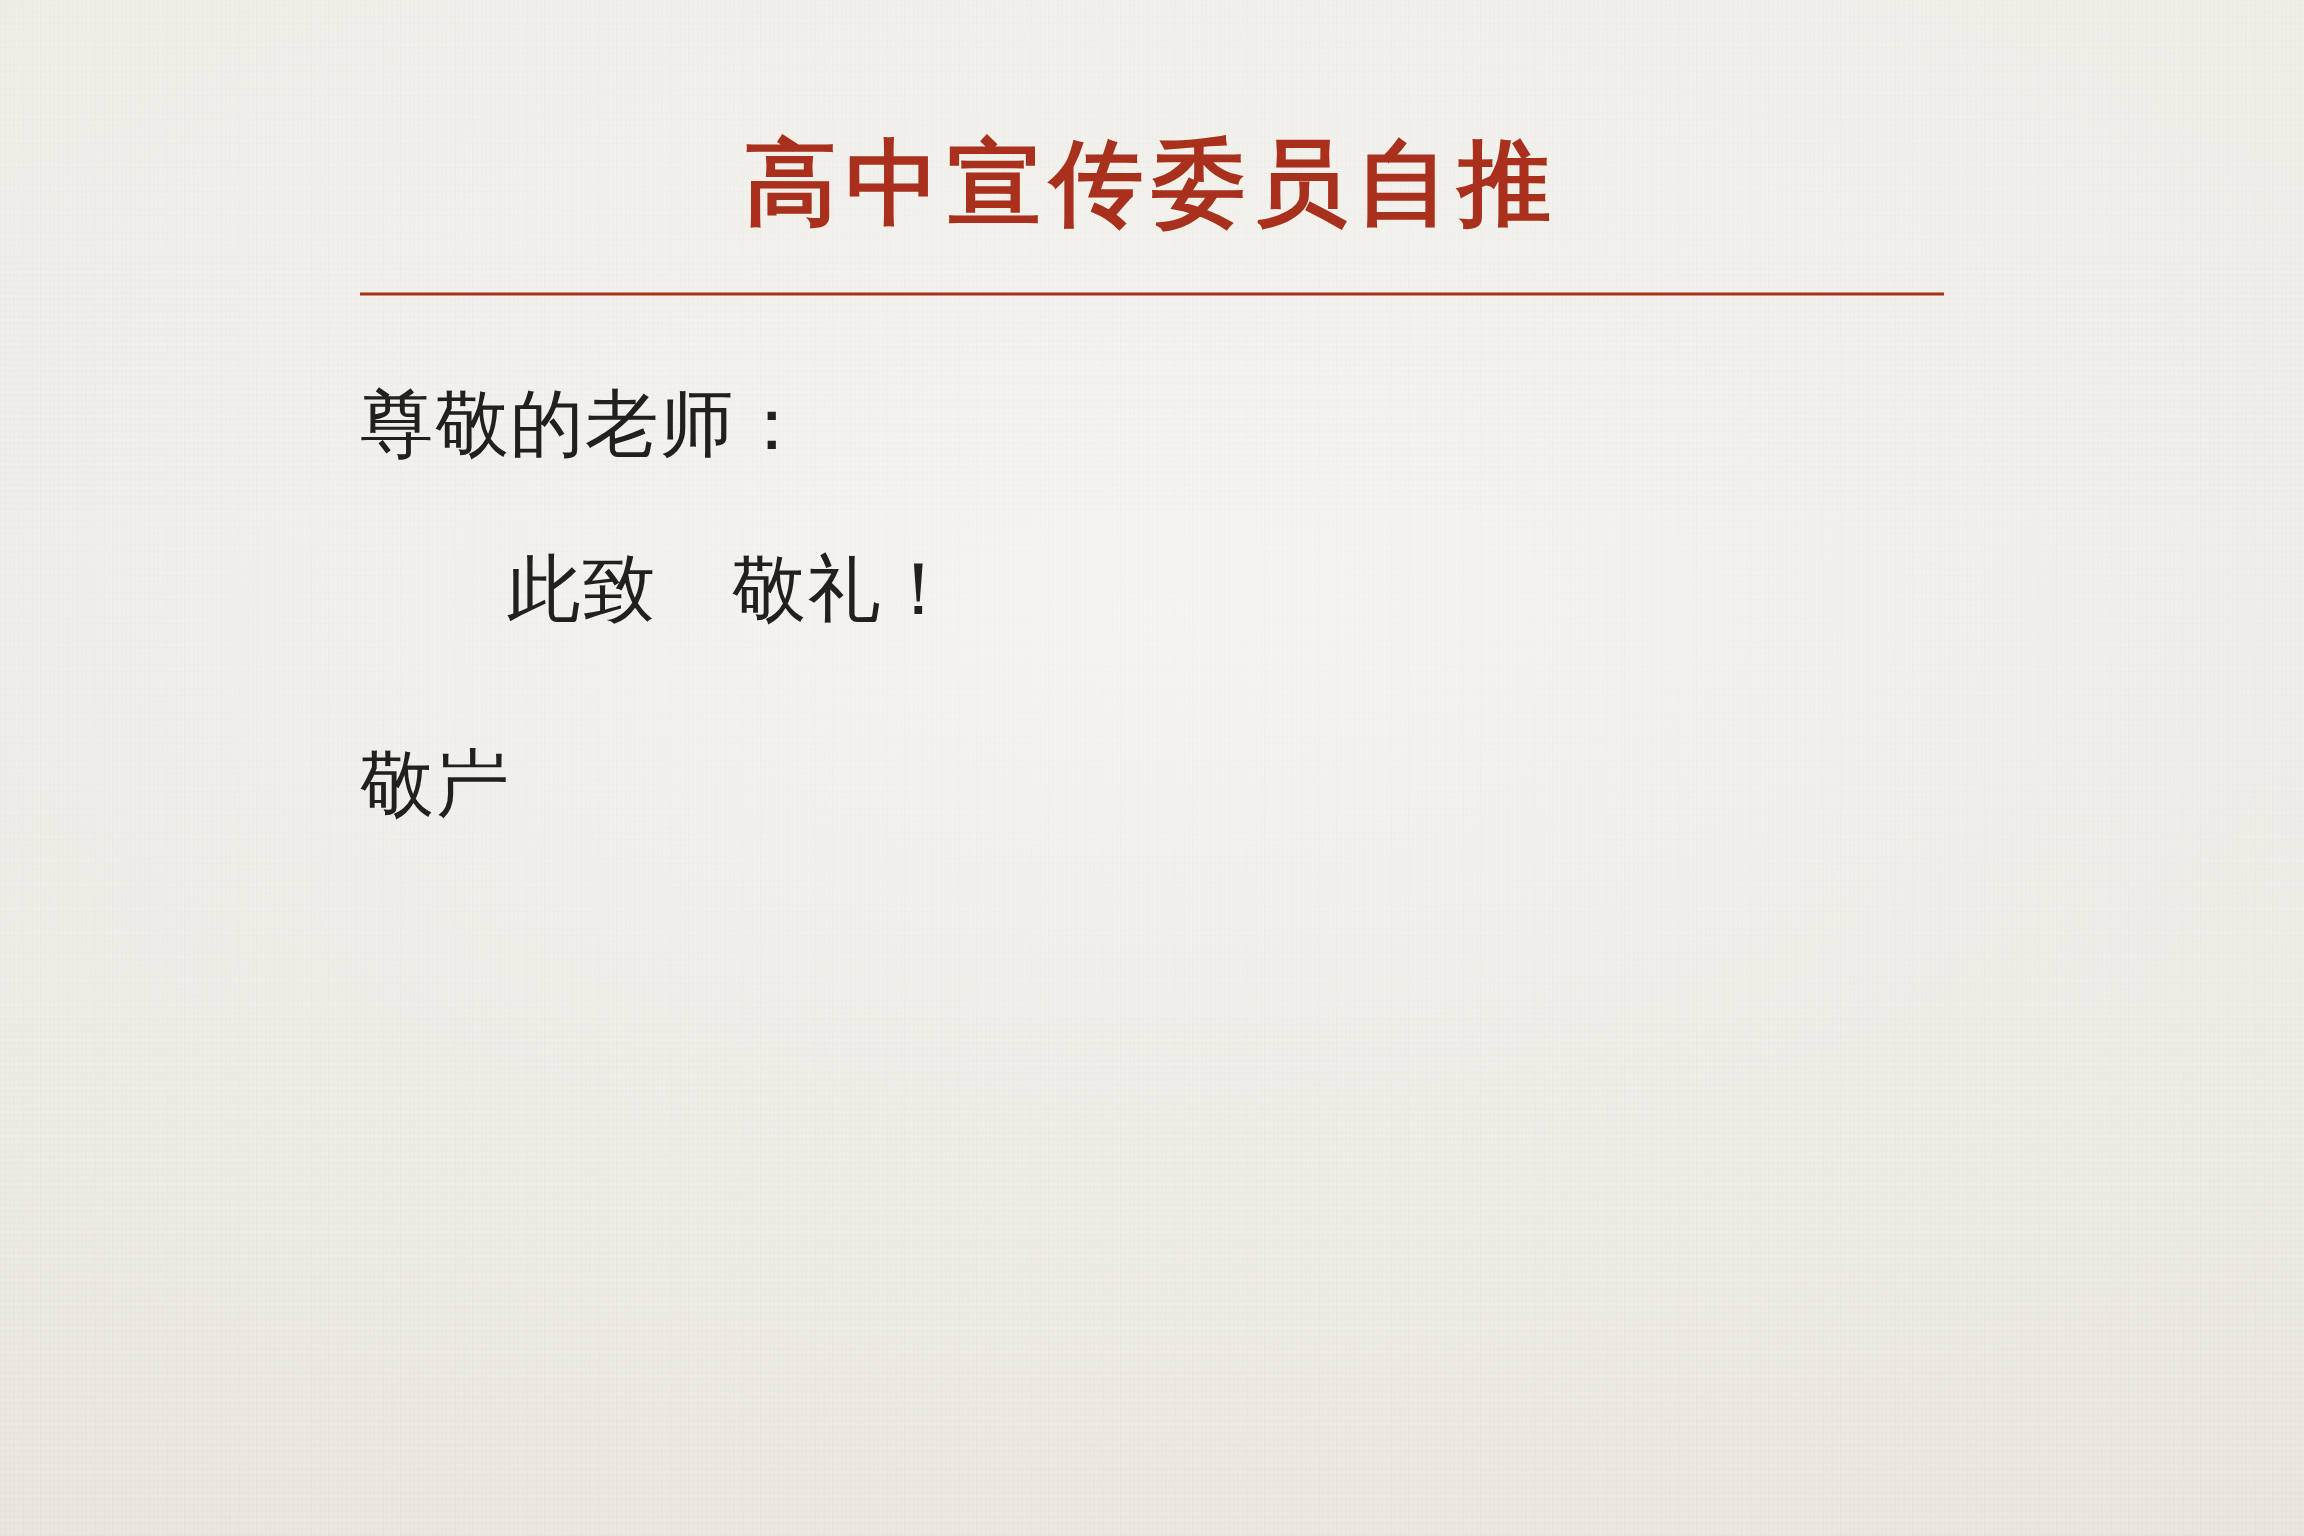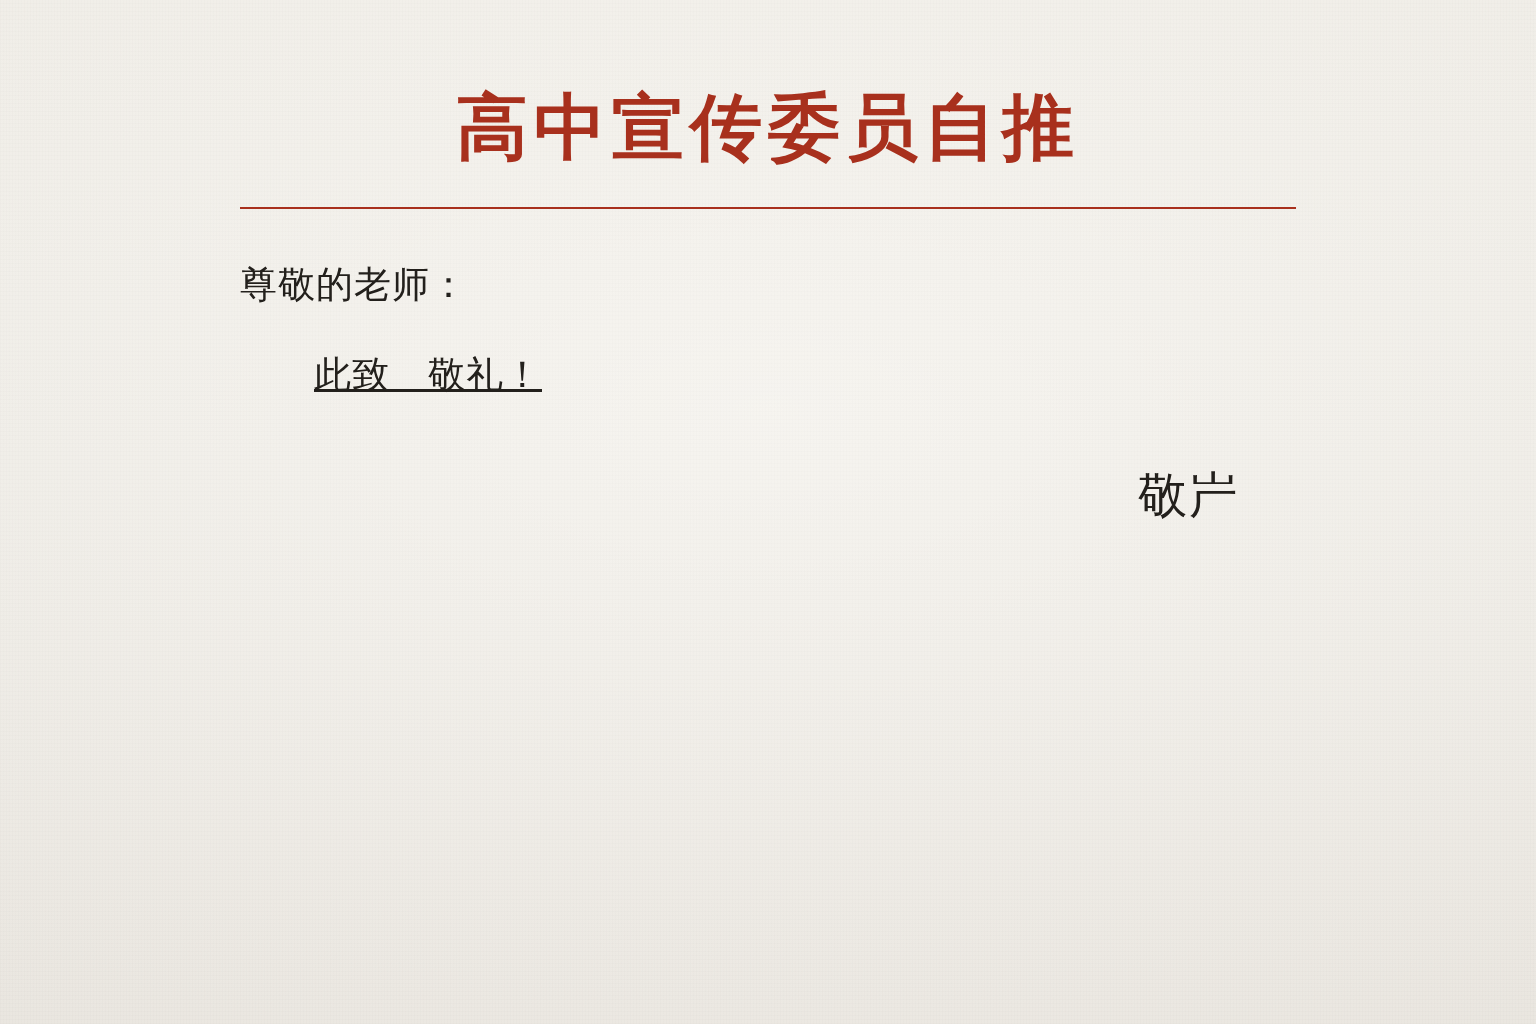--- a/index.html
+++ b/index.html
@@ -56,7 +56,7 @@
     color: #a8301d;
     font-family: "DejaVu Serif", "Liberation Serif", serif;
     font-weight: 700;
-    font-size: 72px;
+    font-size: 62px;
     line-height: 1.15;
     letter-spacing: 6px;
     margin: 22px 0 0 0;

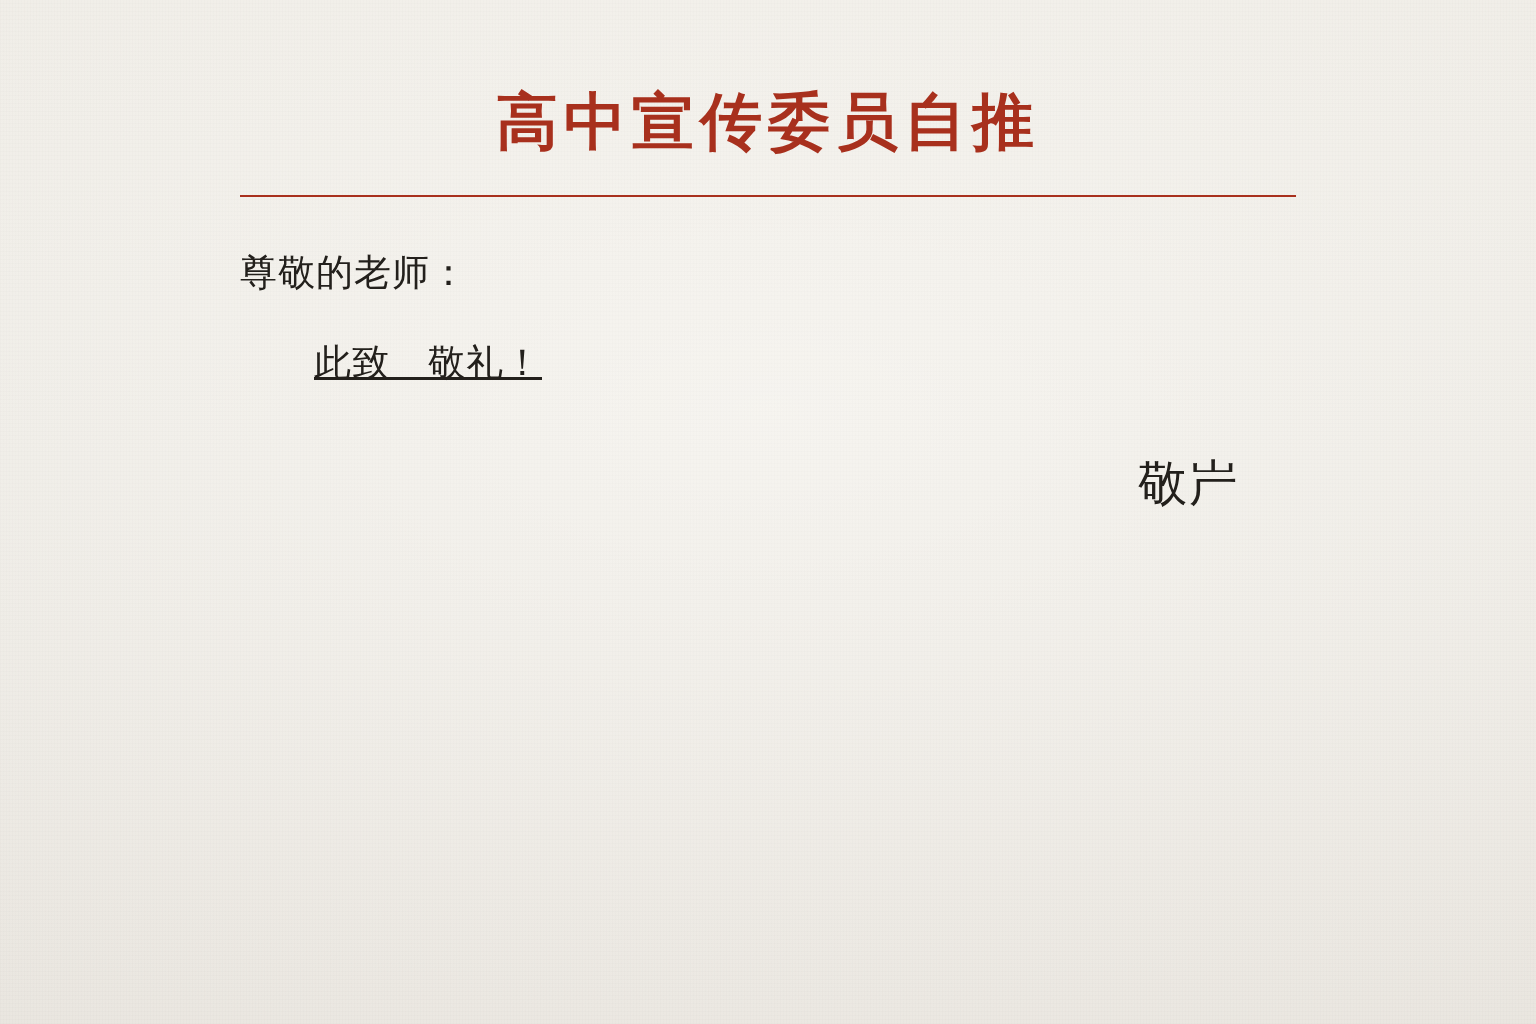--- a/index.html
+++ b/index.html
@@ -73,7 +73,7 @@
   .letter-body {
     margin-top: 46px;
     color: #23201c;
-    font-size: 37px;
+    font-size: 49px;
     line-height: 1.62;
     letter-spacing: 1px;
     text-align: justify;

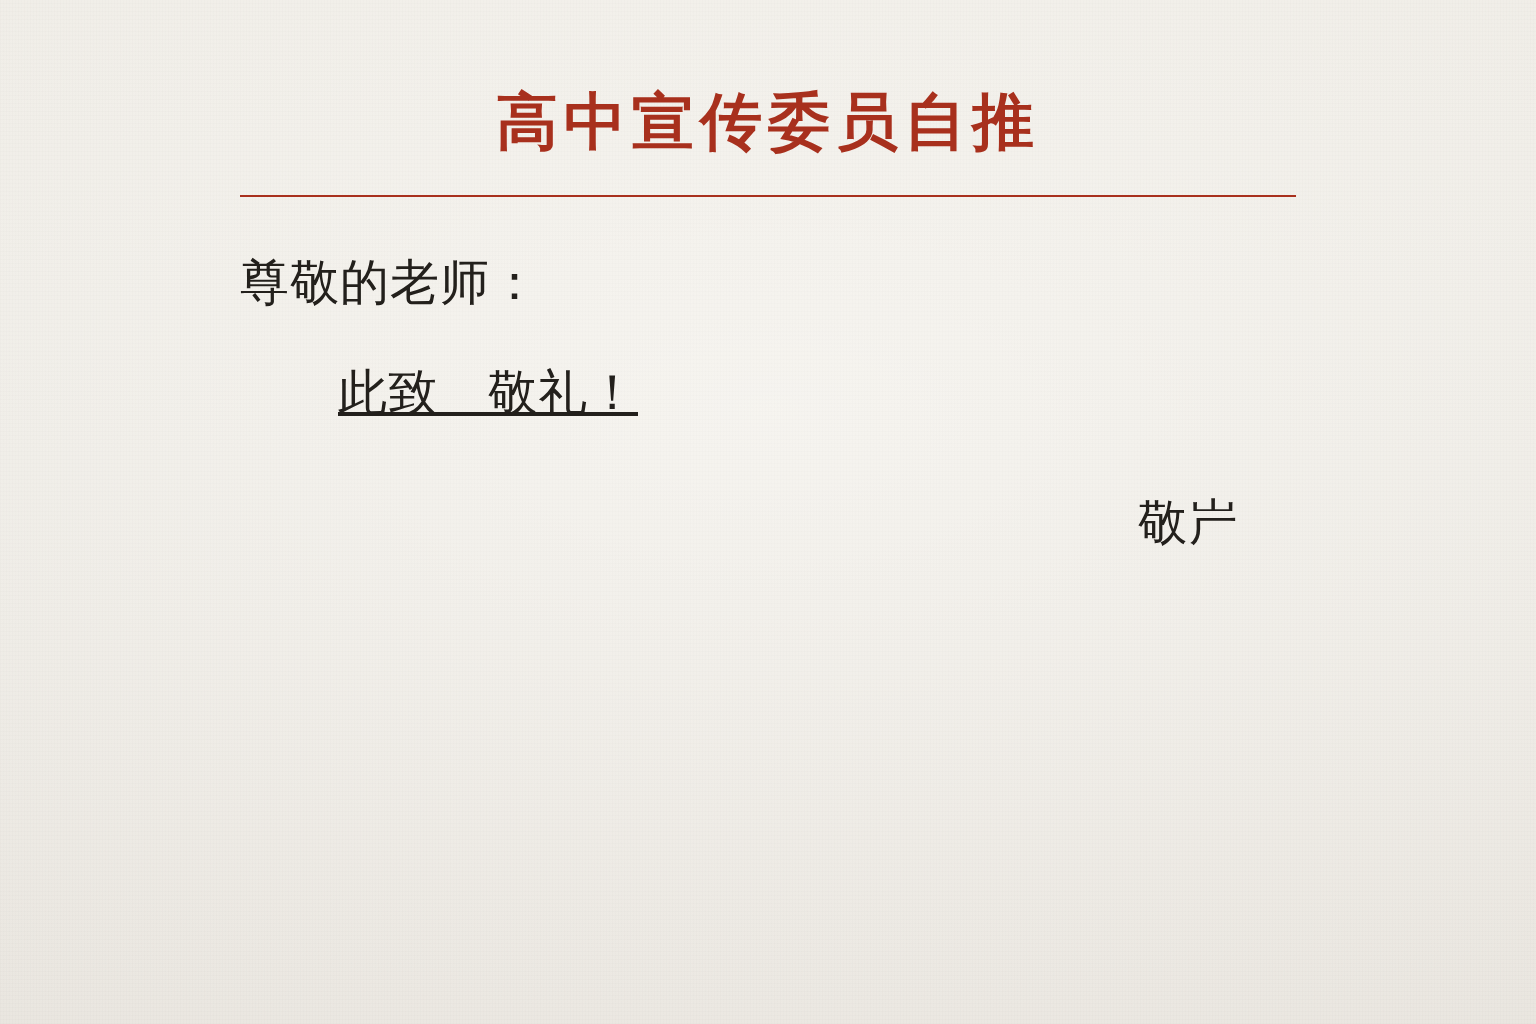--- a/index.html
+++ b/index.html
@@ -92,7 +92,6 @@
   .closing {
     margin: 30px 0 0 0;
     text-indent: 2em;
-    text-decoration: underline;
   }
 
   .signature {

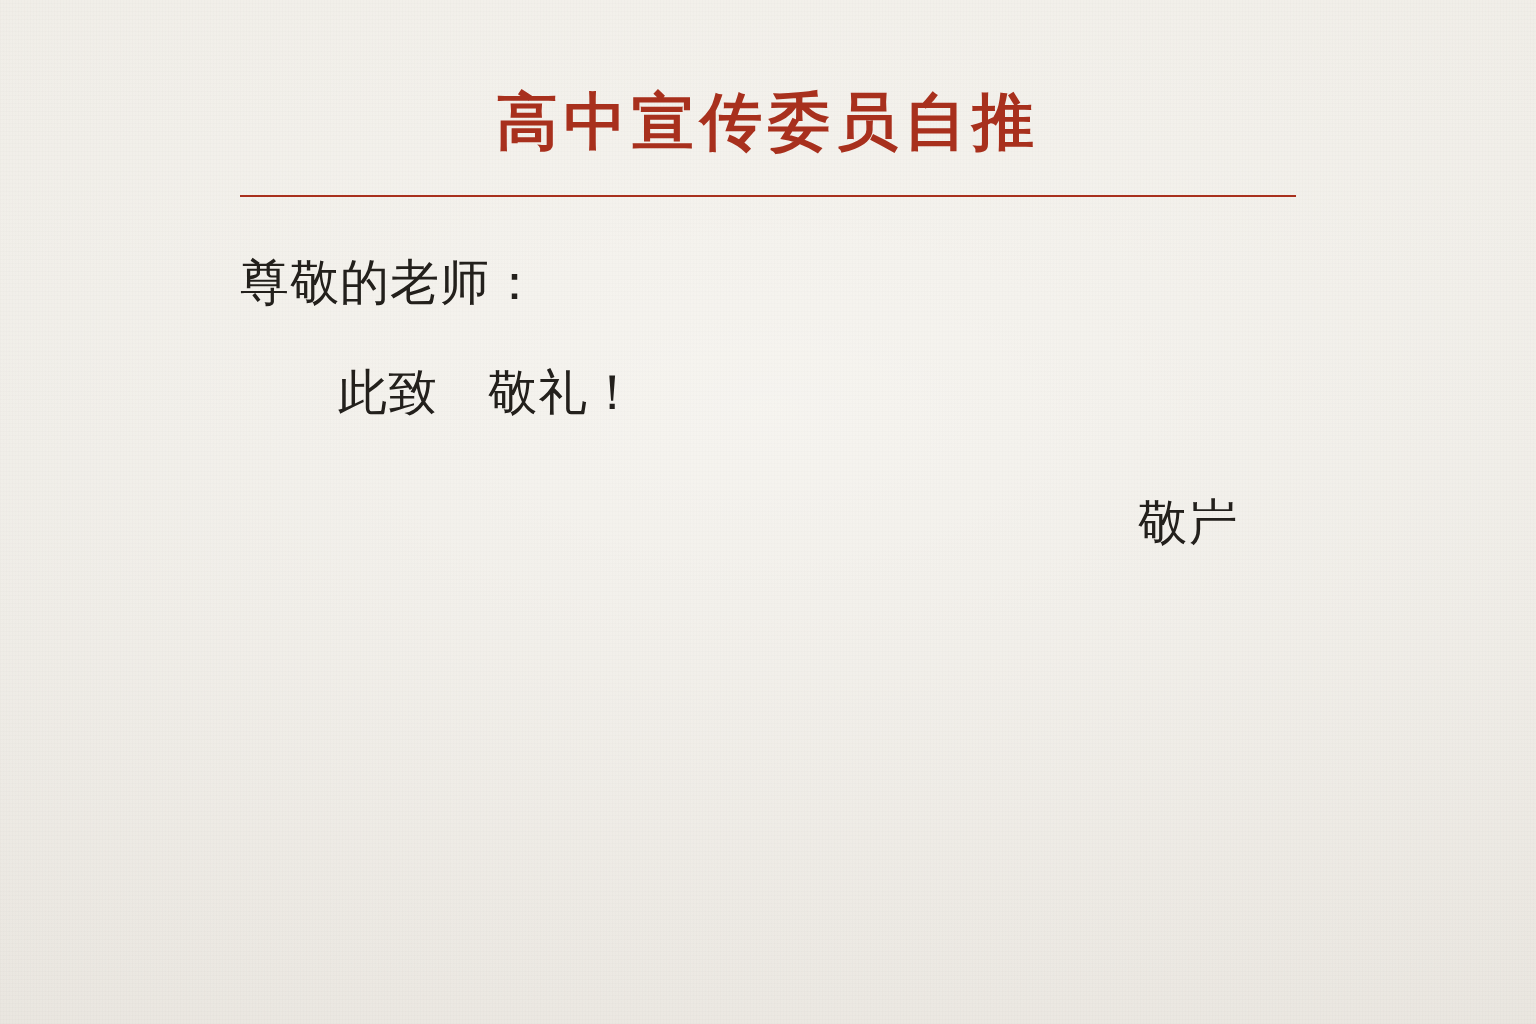--- a/index.html
+++ b/index.html
@@ -96,7 +96,7 @@
 
   .signature {
     margin: 58px 0 0 0;
-    text-align: right;
+    text-align: left;
     font-size: 49px;
     color: #23201c;
     padding-right: 56px;

